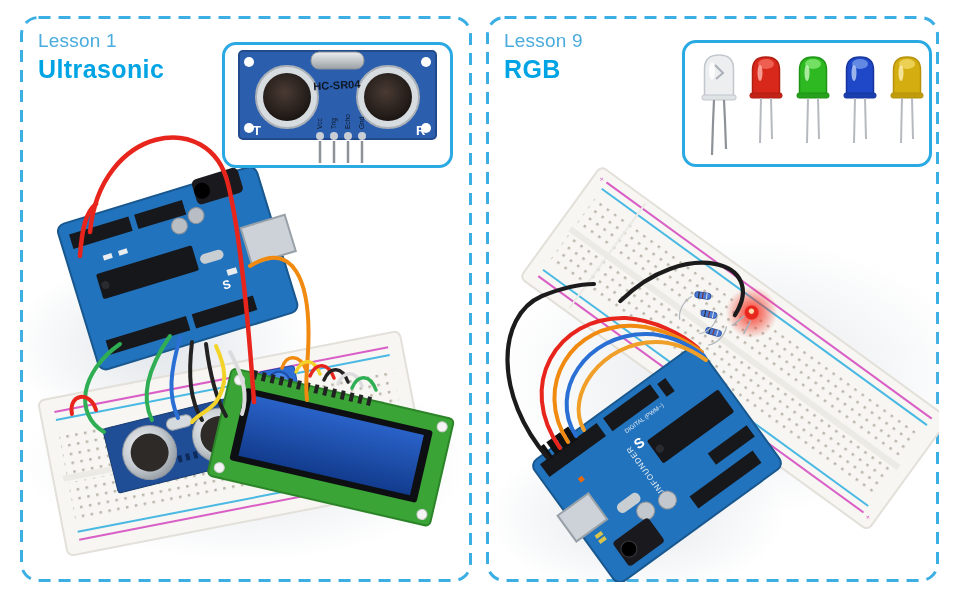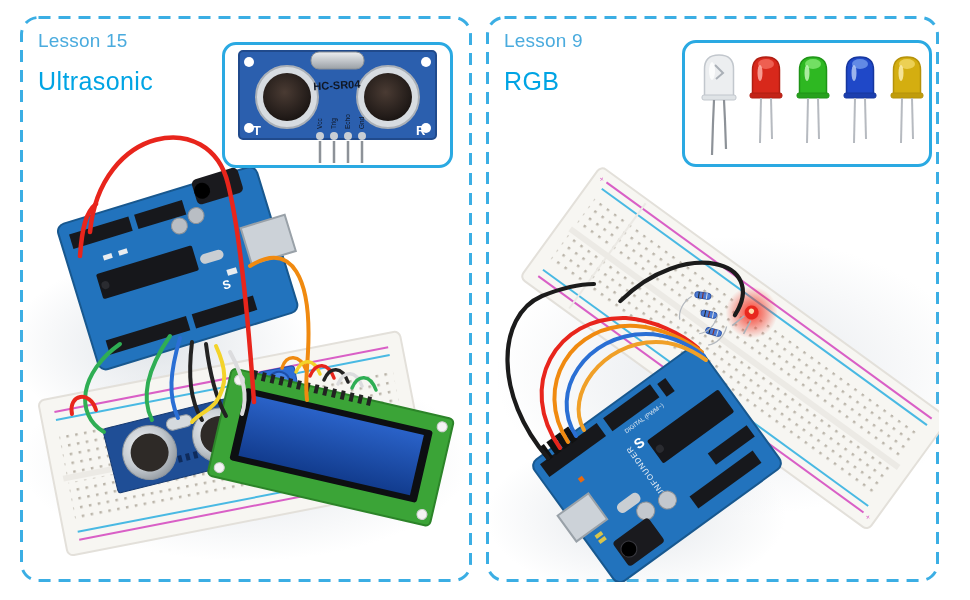--- a/index.html
+++ b/index.html
@@ -35,7 +35,7 @@
   </svg>
 
   <div class="panel-head">
-    <div class="lesson-label">Lesson 15</div>
+    <div class="lesson-label">Lesson 1</div>
     <div class="lesson-title">Ultrasonic</div>
   </div>
 

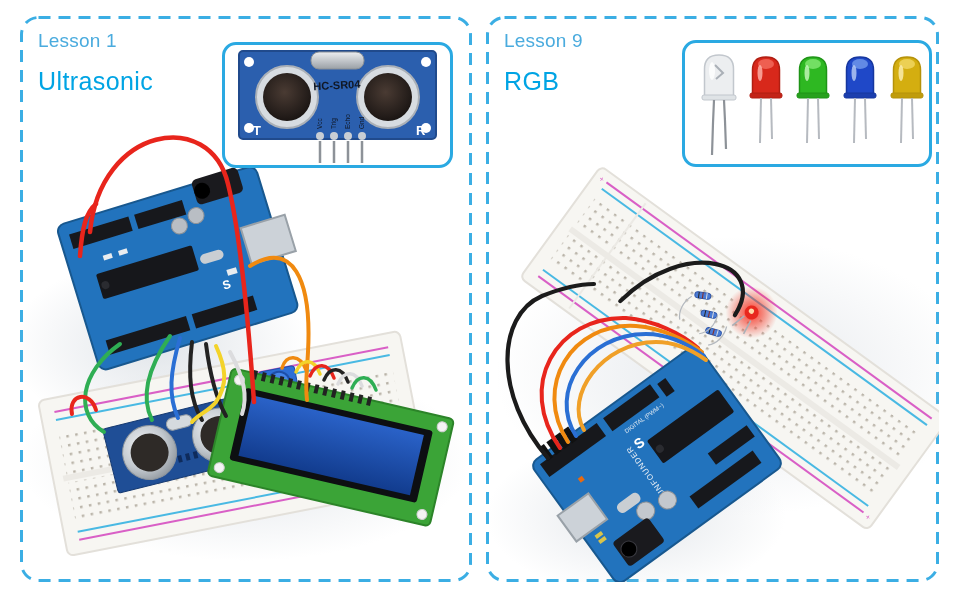--- a/index.html
+++ b/index.html
@@ -14,7 +14,7 @@
   .panel-border{position:absolute;inset:0;width:100%;height:100%;pointer-events:none;}
   .panel-head{position:absolute;left:18px;top:14px;z-index:4;}
   .lesson-label{font-size:19px;color:#4aabde;letter-spacing:.2px;}
-  .lesson-title{font-size:25px;font-weight:normal;color:#00a4e4;margin-top:15px;letter-spacing:.4px;}
+  .lesson-title{font-size:25px;font-weight:bold;color:#00a4e4;margin-top:3px;letter-spacing:.4px;}
   .inset{
     position:absolute;background:#fff;border:3px solid #2aa9e2;border-radius:14px;
     z-index:3;overflow:hidden;box-sizing:border-box;

